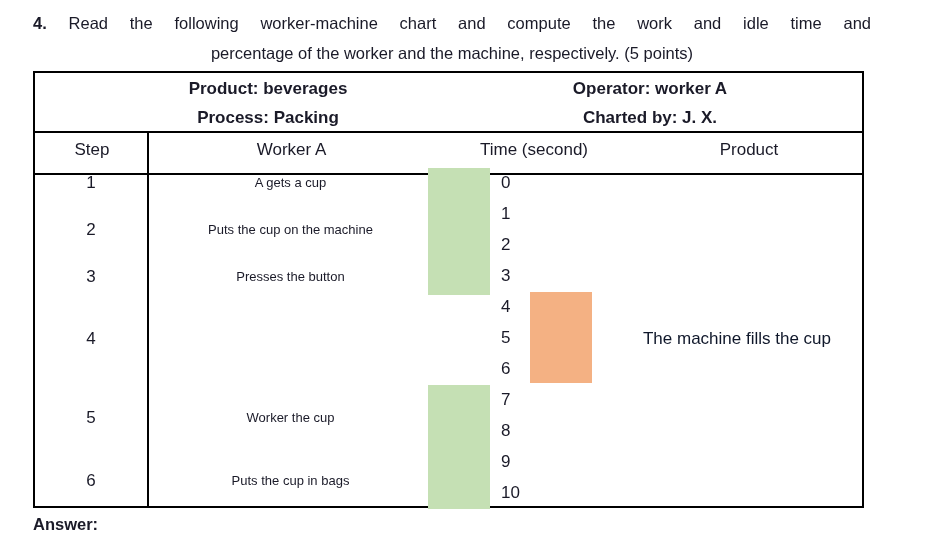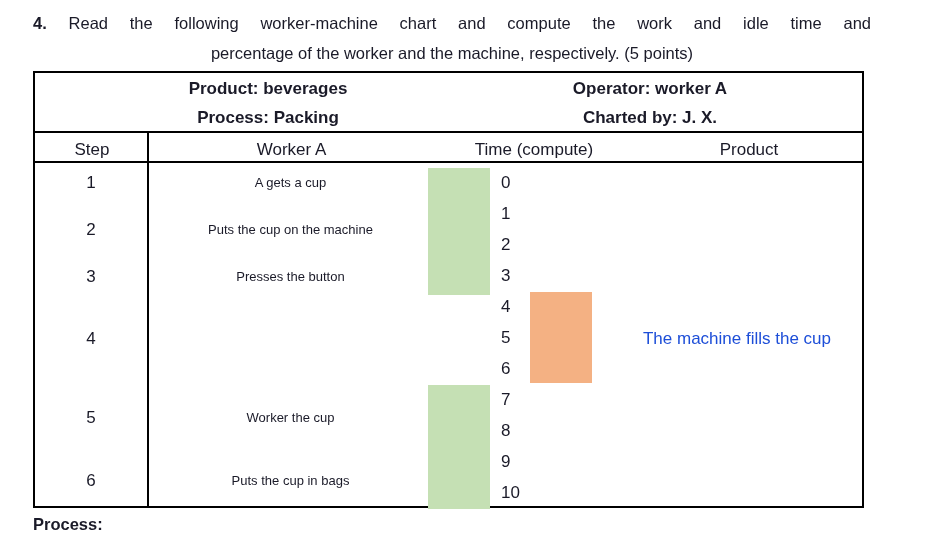--- a/index.html
+++ b/index.html
@@ -91,7 +91,7 @@
     left: 0;
     top: 60px;
     right: 0;
-    height: 30px;
+    height: 42px;
     border-bottom: 2px solid #000000;
     box-sizing: border-box;
   }

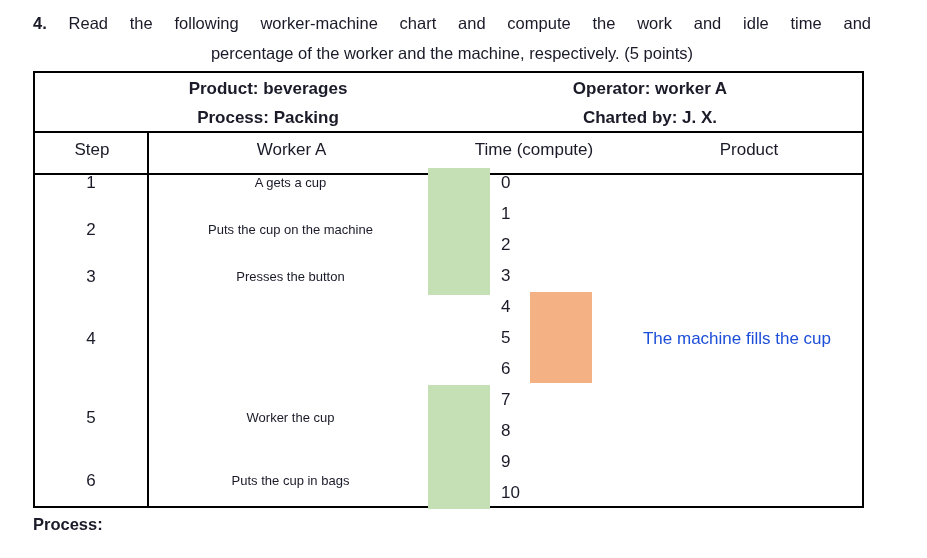--- a/index.html
+++ b/index.html
@@ -223,7 +223,7 @@
   <div id="table-col-header">
     <div class="col-head step">Step</div>
     <div class="col-head worker">Worker A</div>
-    <div class="col-head time">Time (compute)</div>
+    <div class="col-head time">Time (second)</div>
     <div class="col-head machine">Product</div>
   </div>
   <div id="divider-step-worker-head"></div>

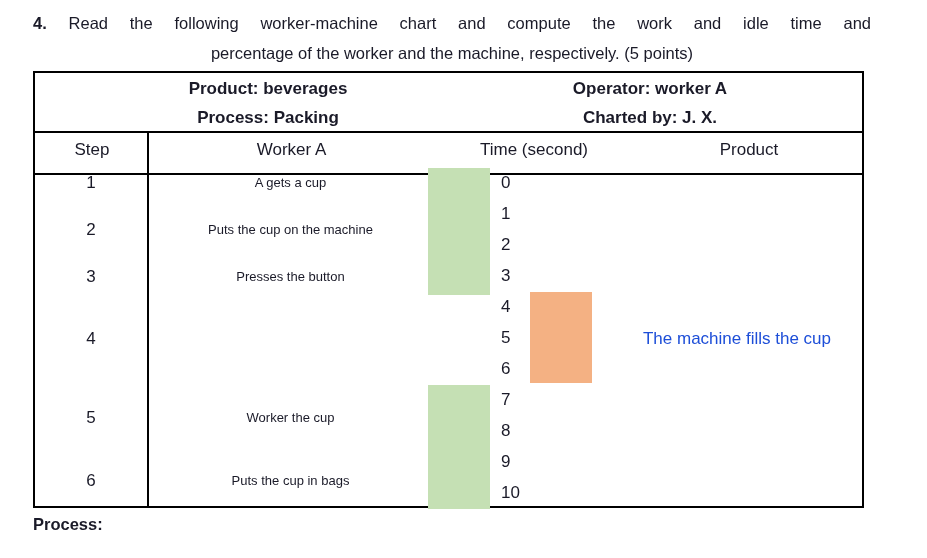--- a/index.html
+++ b/index.html
@@ -178,7 +178,7 @@
     text-align: center;
     font-size: 17px;
     line-height: 20px;
-    color: #1d4ed8;
+    color: #0f172a;
   }
 
   

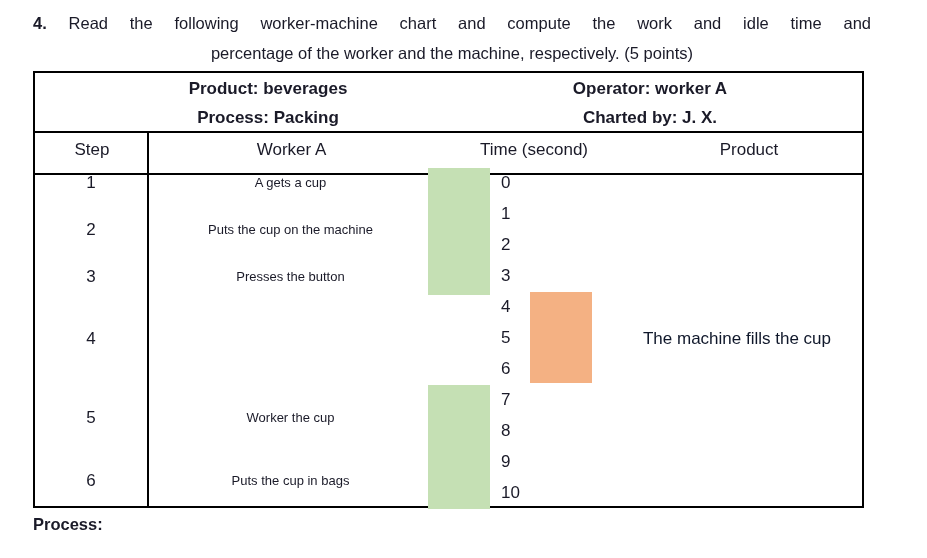--- a/index.html
+++ b/index.html
@@ -268,6 +268,6 @@
   </div>
 </div>
 
-<div id="answer-label">Process:</div>
+<div id="answer-label">Answer:</div>
 
 </body></html>

